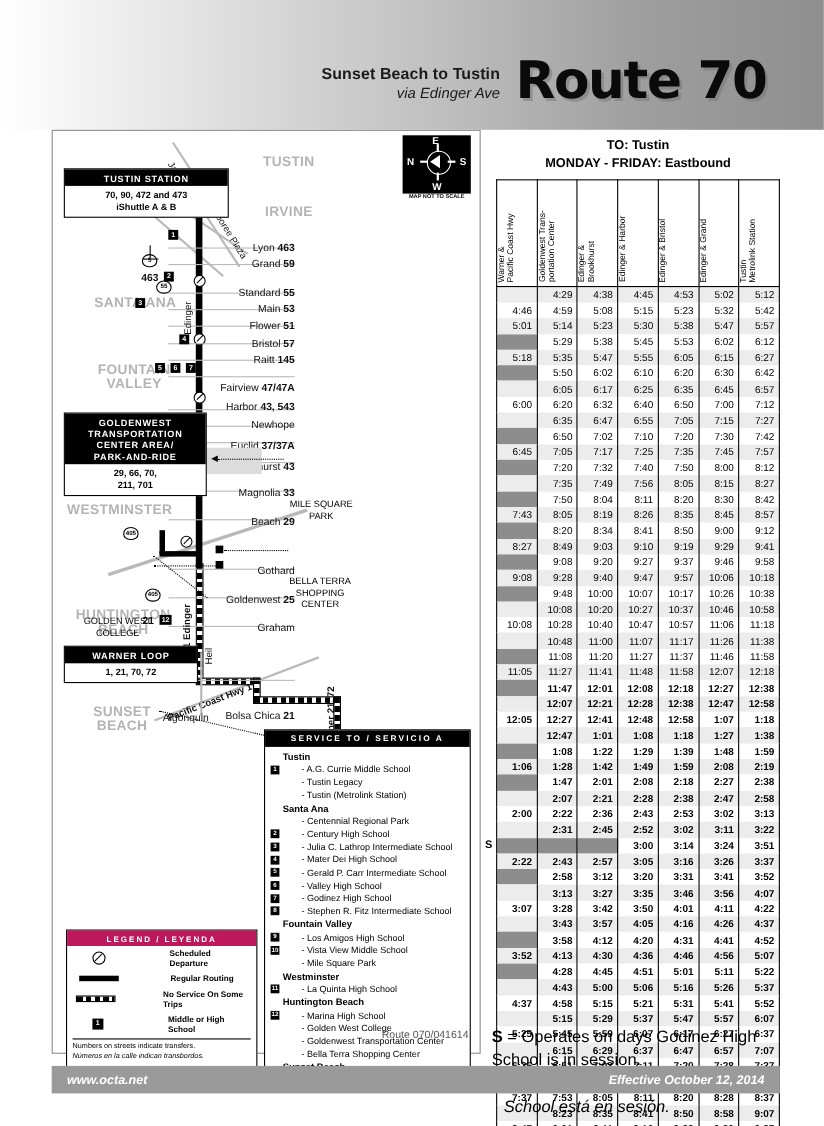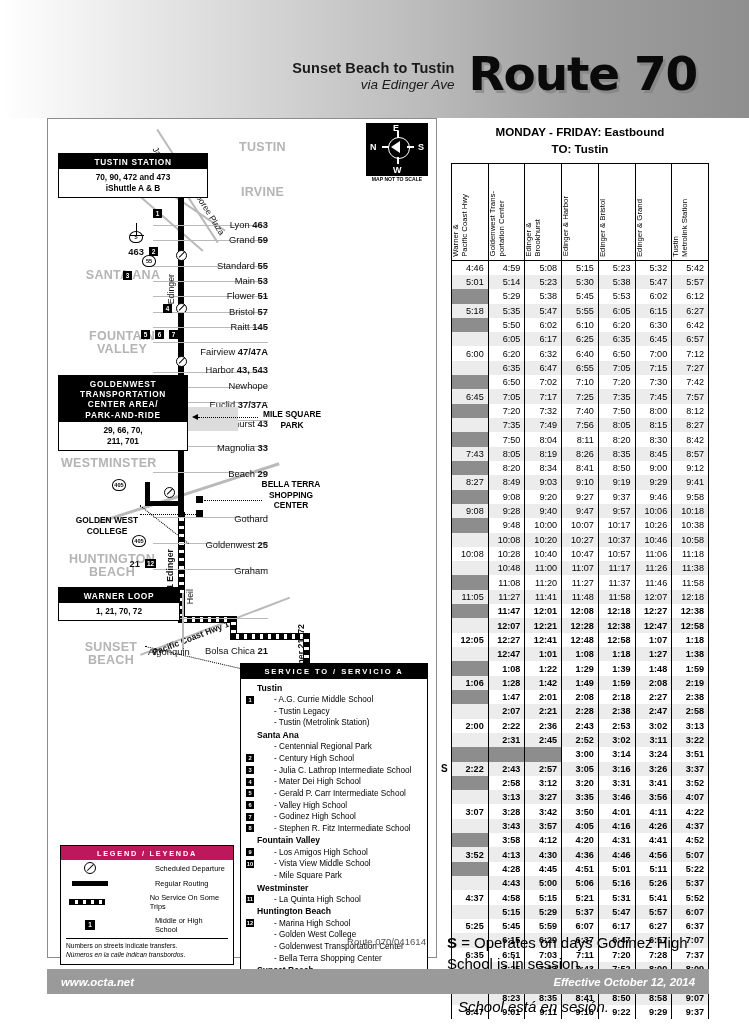--- a/index.html
+++ b/index.html
@@ -345,8 +345,8 @@
 
 <div id="sched">
   <div id="sched-title">
+    <div>TO:  Tustin</div>
     <div>MONDAY - FRIDAY:  Eastbound</div>
-    <div>TO:  Tustin</div>
   </div>
   <table class="tt">
     <thead>

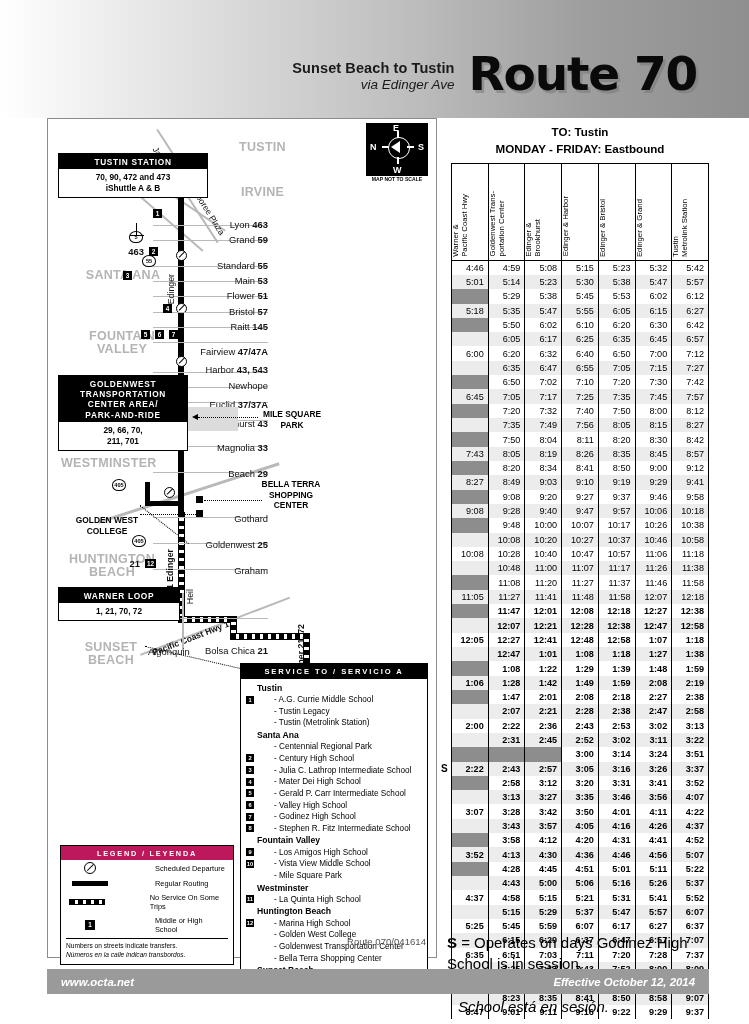--- a/index.html
+++ b/index.html
@@ -379,6 +379,15 @@
         </tr>
       </thead>
     <tbody id="sched-body">
+        <tr class="band">
+          <td class="none"></td>
+          <td>4:29</td>
+          <td>4:38</td>
+          <td>4:45</td>
+          <td>4:53</td>
+          <td>5:02</td>
+          <td>5:12</td>
+        </tr>
         <tr>
           <td>4:46</td>
           <td>4:59</td>

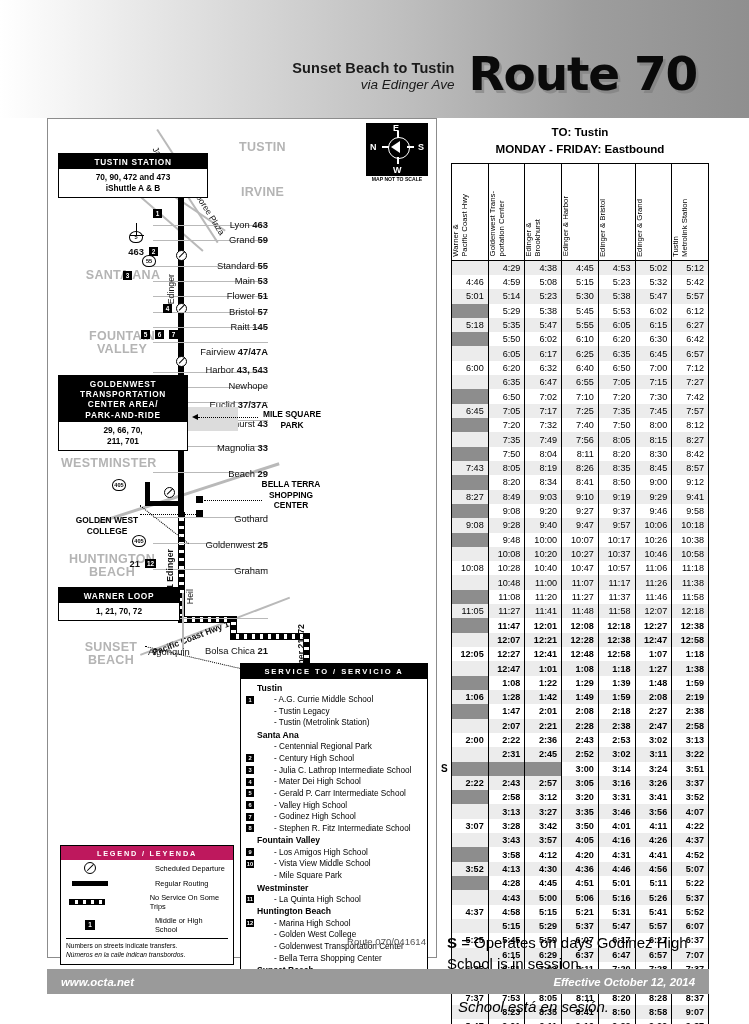--- a/index.html
+++ b/index.html
@@ -35,7 +35,7 @@
   .boxlabel .bl-head{background:#000;color:#fff;font-size:8.3px;font-weight:bold;text-align:center;
     padding:2.5px 5px;letter-spacing:.7px;line-height:1.25;}
   .boxlabel .bl-body{font-size:8.3px;font-weight:bold;text-align:center;padding:3px 5px;line-height:1.3;color:#000;}
-  .poi{position:absolute;font-size:8.4px;font-weight:bold;text-align:center;line-height:1.25;color:#000;}
+  .poi{position:absolute;font-size:8.4px;font-weight:normal;text-align:center;line-height:1.25;color:#000;margin-top:44px;}
   .dotted{position:absolute;border-top:1.3px dotted #000;}
   .diag{position:absolute;background:#b9b9b9;height:1.6px;transform-origin:0 0;}
   .rot{position:absolute;white-space:nowrap;font-size:8.6px;color:#111;transform-origin:0 0;}

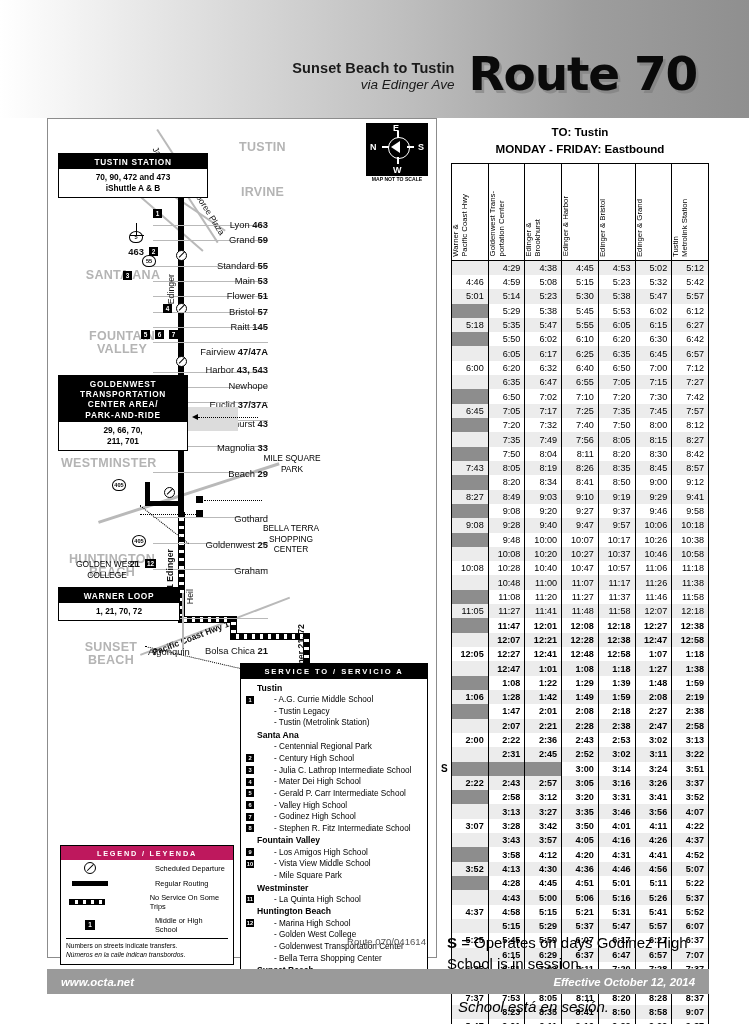--- a/index.html
+++ b/index.html
@@ -71,7 +71,7 @@
     letter-spacing:1.8px;padding:2.5px 0;}
   #legend .lg-row{display:flex;align-items:center;padding:2.4px 6px;}
   #legend .lg-sym{width:46px;display:flex;justify-content:center;align-items:center;}
-  #legend .lg-txt{font-size:7.4px;font-weight:normal;color:#000;padding-left:42px;}
+  #legend .lg-txt{font-size:7.4px;font-weight:bold;color:#000;padding-left:42px;}
   #legend .lg-note{border-top:1px solid #000;margin:2px 5px 0 5px;padding:3px 0 4px 0;
     font-size:6.6px;color:#000;line-height:1.35;}
   #legend .lg-note i{font-style:italic;}

